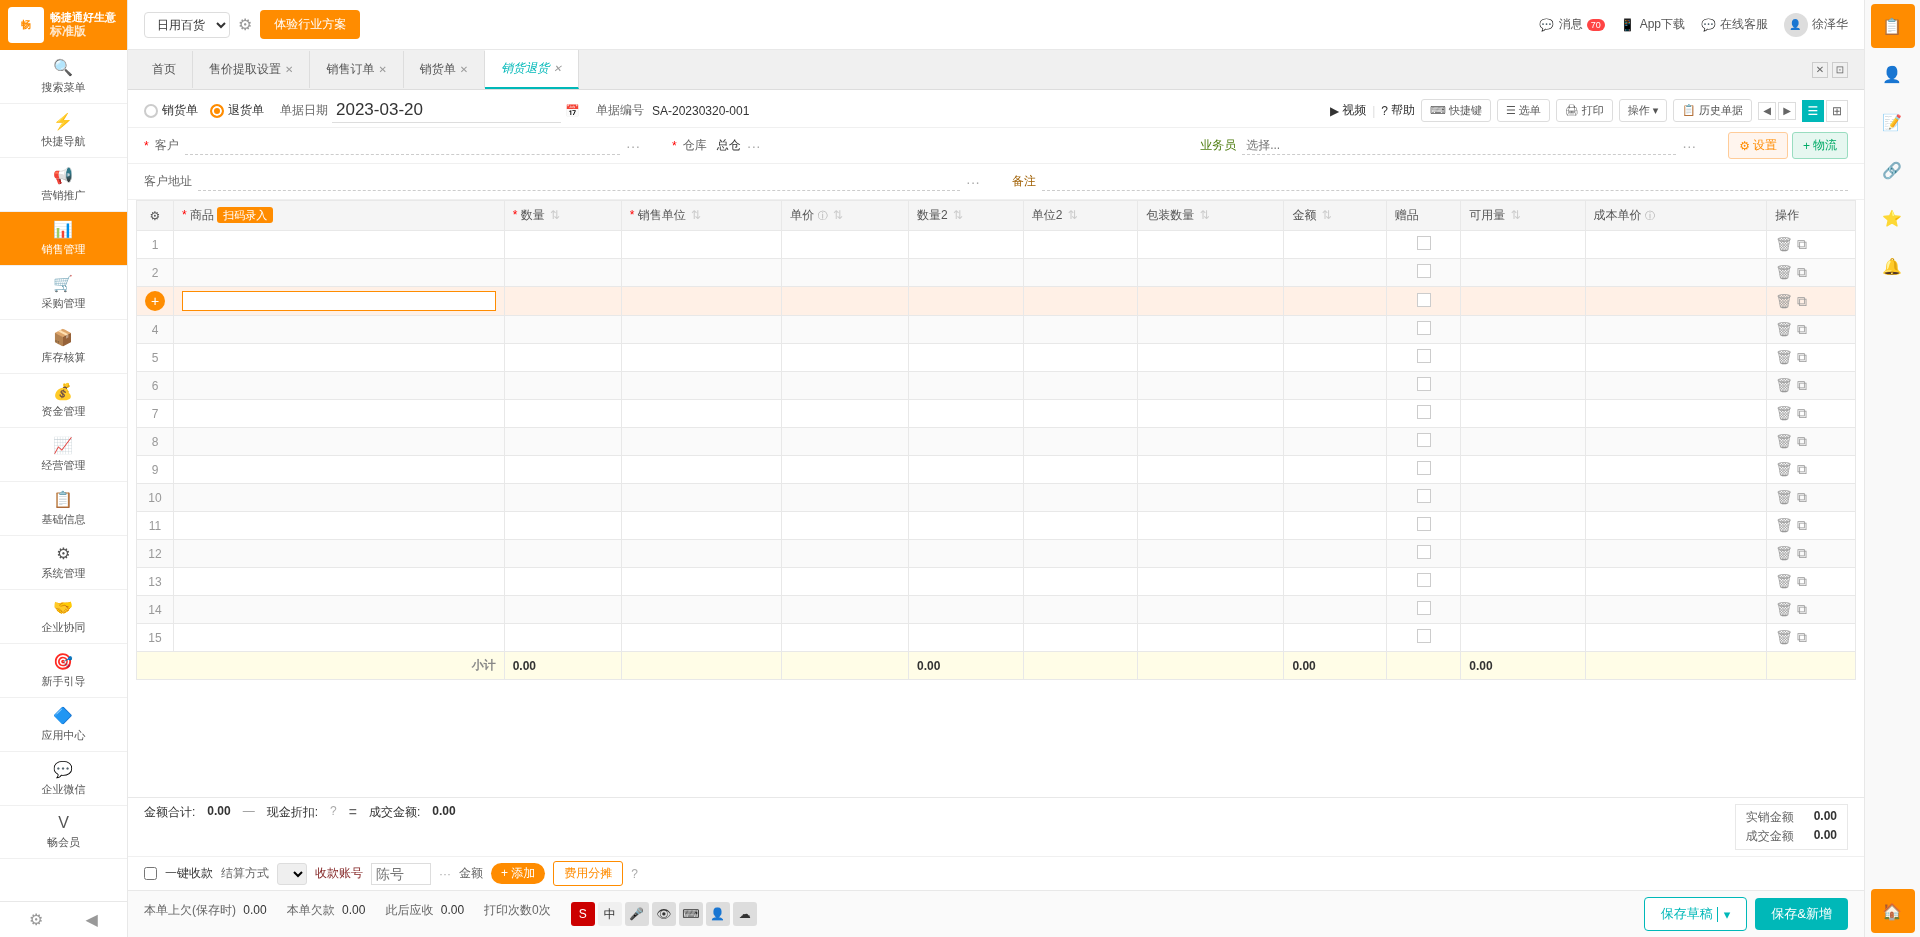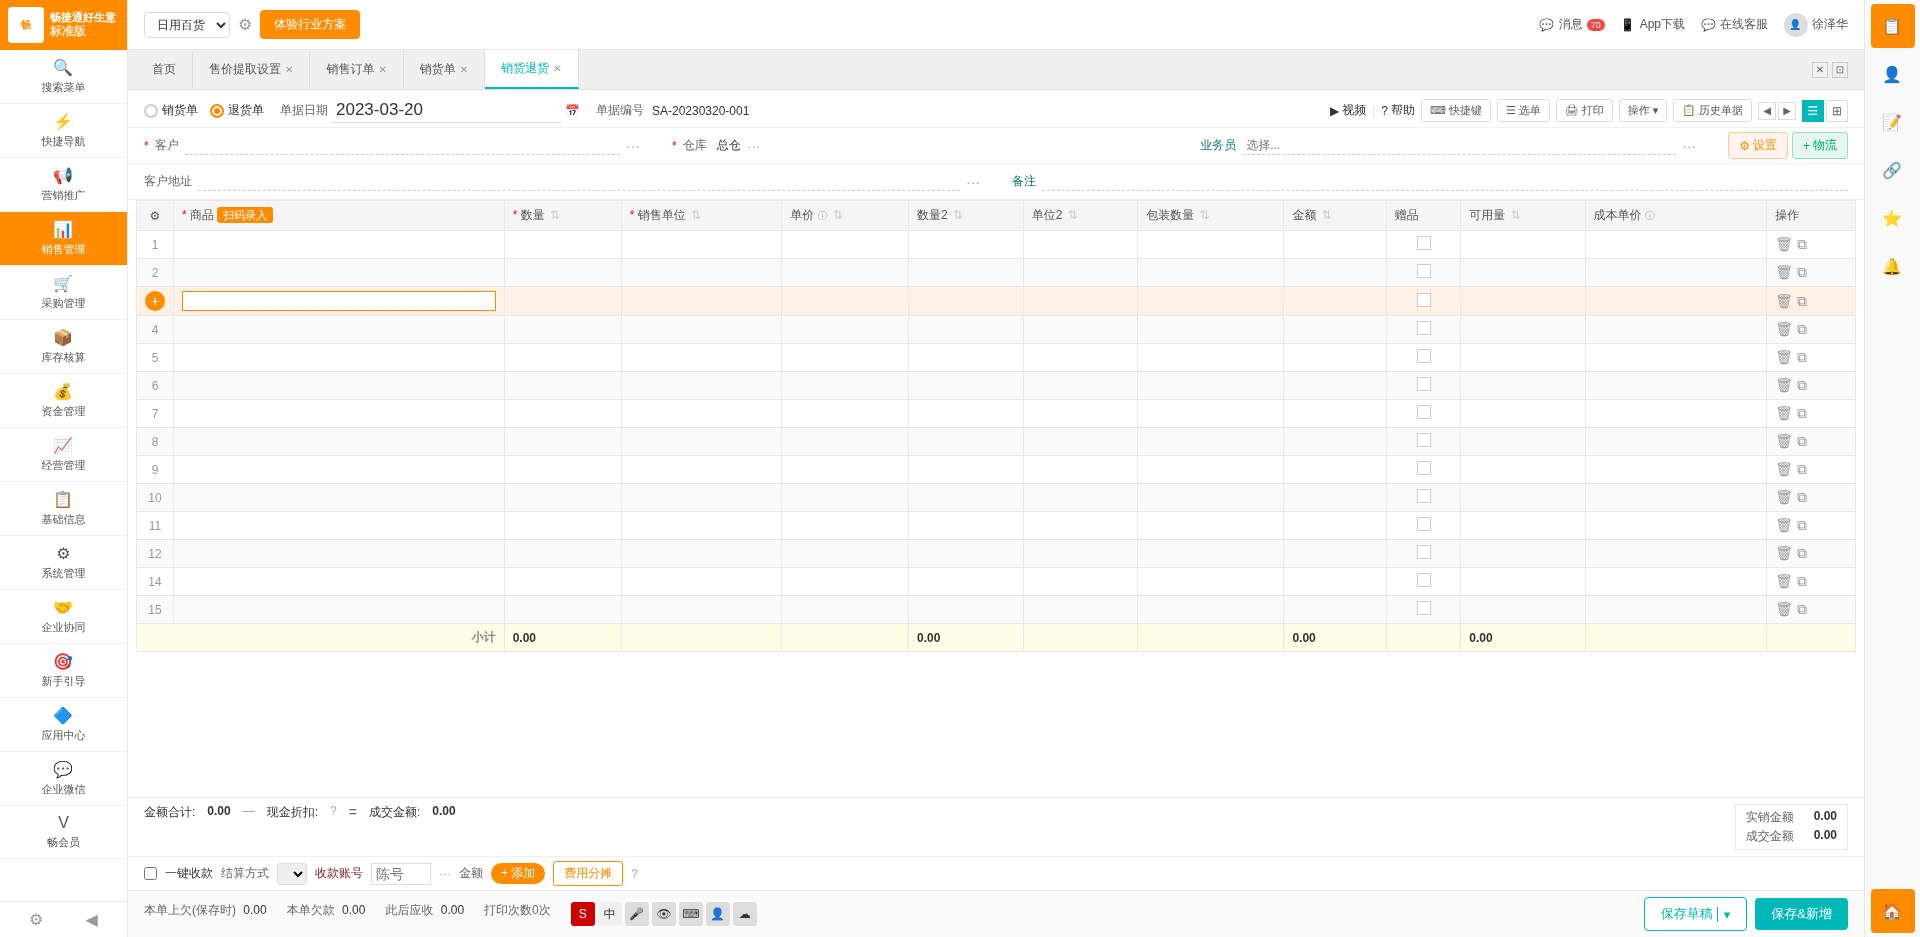--- a/index.html
+++ b/index.html
@@ -33,7 +33,7 @@
     
     .tabs { background: #f0f0f0; display: flex; align-items: center; border-bottom: 1px solid #ddd; padding: 0 8px; }
     .tab { padding: 10px 16px; cursor: pointer; font-size: 12px; color: #555; border-right: 1px solid #ddd; display: flex; align-items: center; gap: 4px; background: #f0f0f0; }
-    .tab.active { background: #fff; color: #00b8b8; border-bottom: 2px solid #00b8b8; }
+    .tab.active { background: #fff; color: #00b8b8; border-bottom: 2px solid #00b8b8; font-style: italic; }
     .tab-close { color: #999; font-size: 10px; cursor: pointer; }
     .tabs-spacer { flex: 1; }
     .tab-window-btns { display: flex; gap: 4px; padding: 8px; }

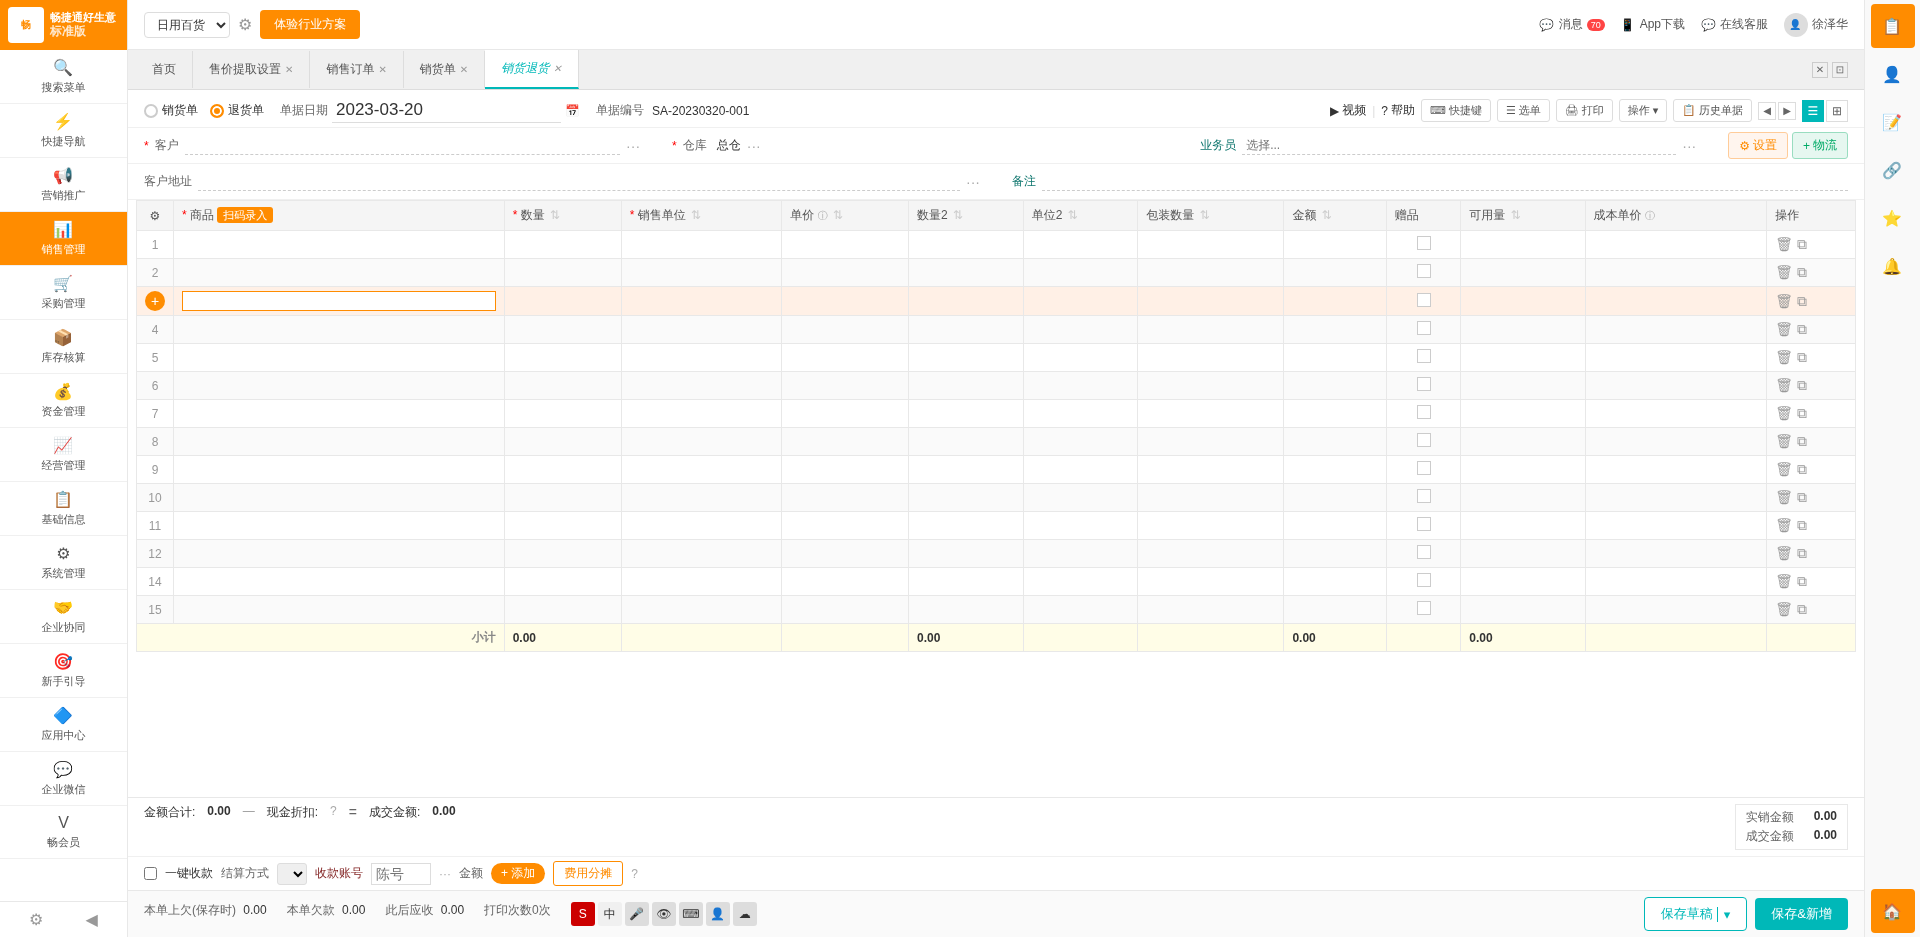--- a/index.html
+++ b/index.html
@@ -321,7 +321,7 @@
         <span class="field-dots">···</span>
       </div>
       <div class="field-group">
-        <span style="color:#0f766e;">业务员</span>
+        <span style="color:#4d7c0f;">业务员</span>
         <input class="field-input" type="text" placeholder="选择..." style="">
         <span class="field-dots">···</span>
       </div>

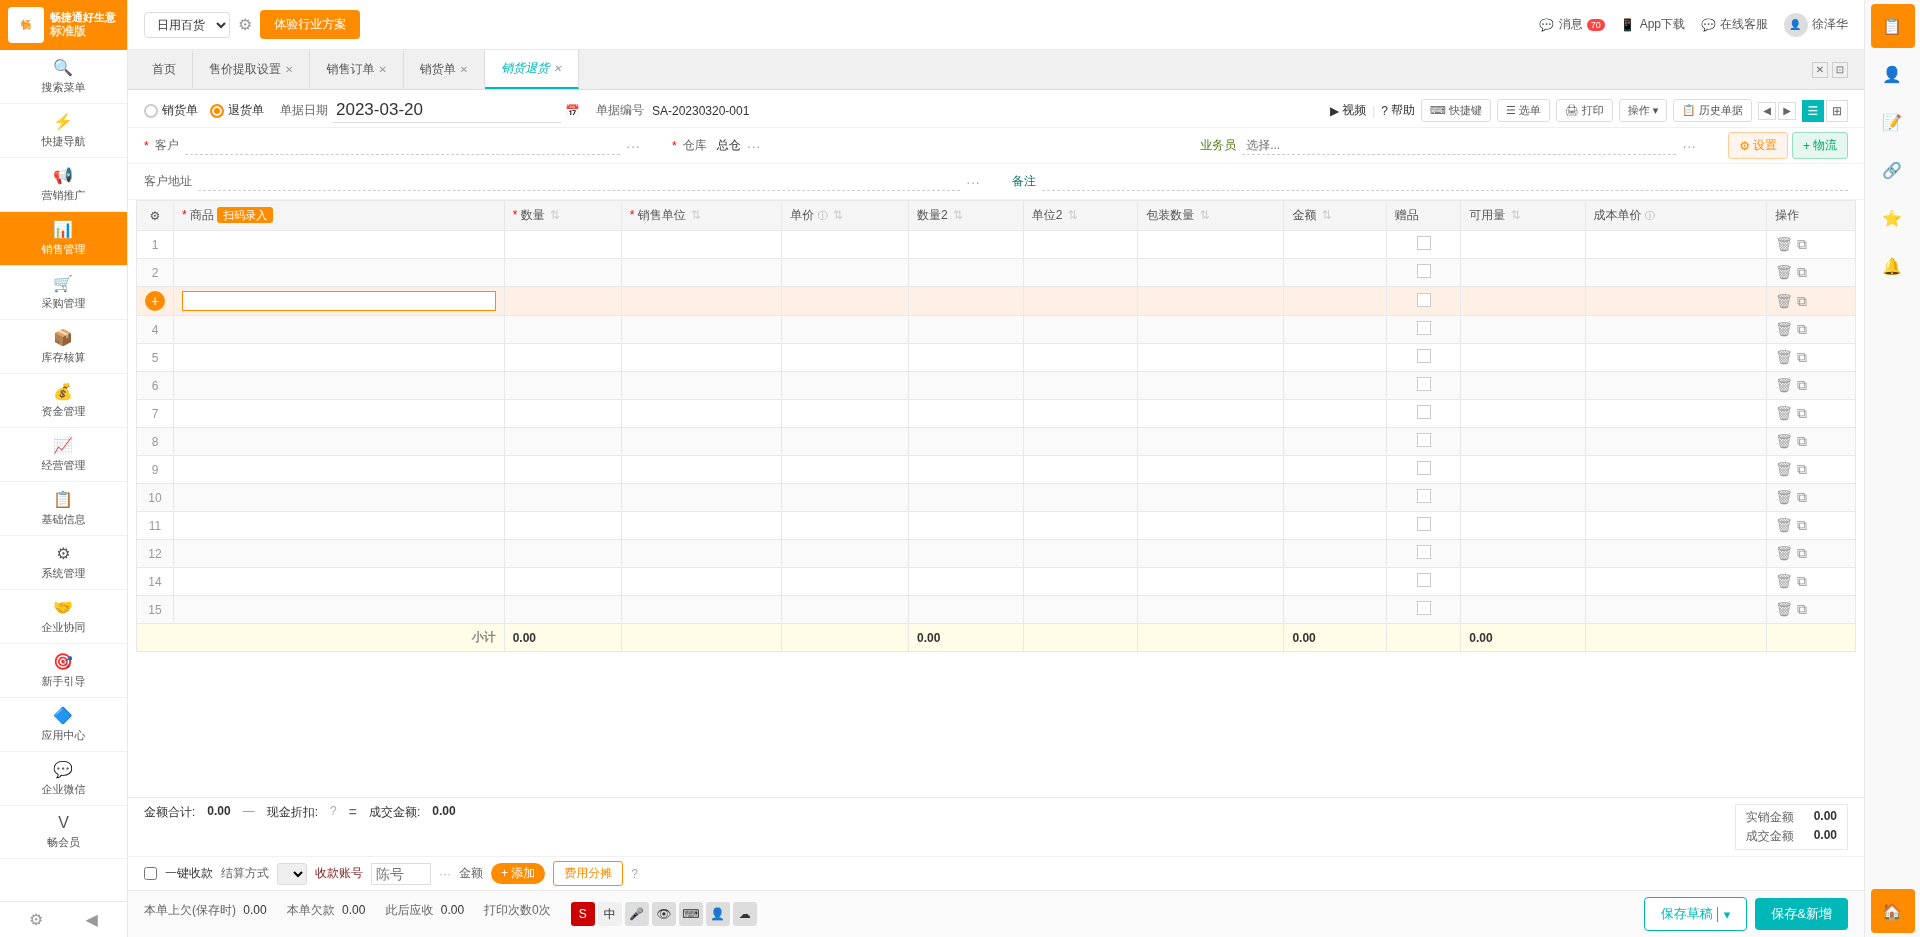--- a/index.html
+++ b/index.html
@@ -344,7 +344,7 @@
         <span class="field-dots">···</span>
       </div>
       <div class="field-group">
-        <span style="color:#0f766e;">备注</span>
+        <span style="color:#a16207;">备注</span>
         <input class="field-input" type="text" placeholder="" style="flex: 2 1 0%;">
       </div>
     </div>

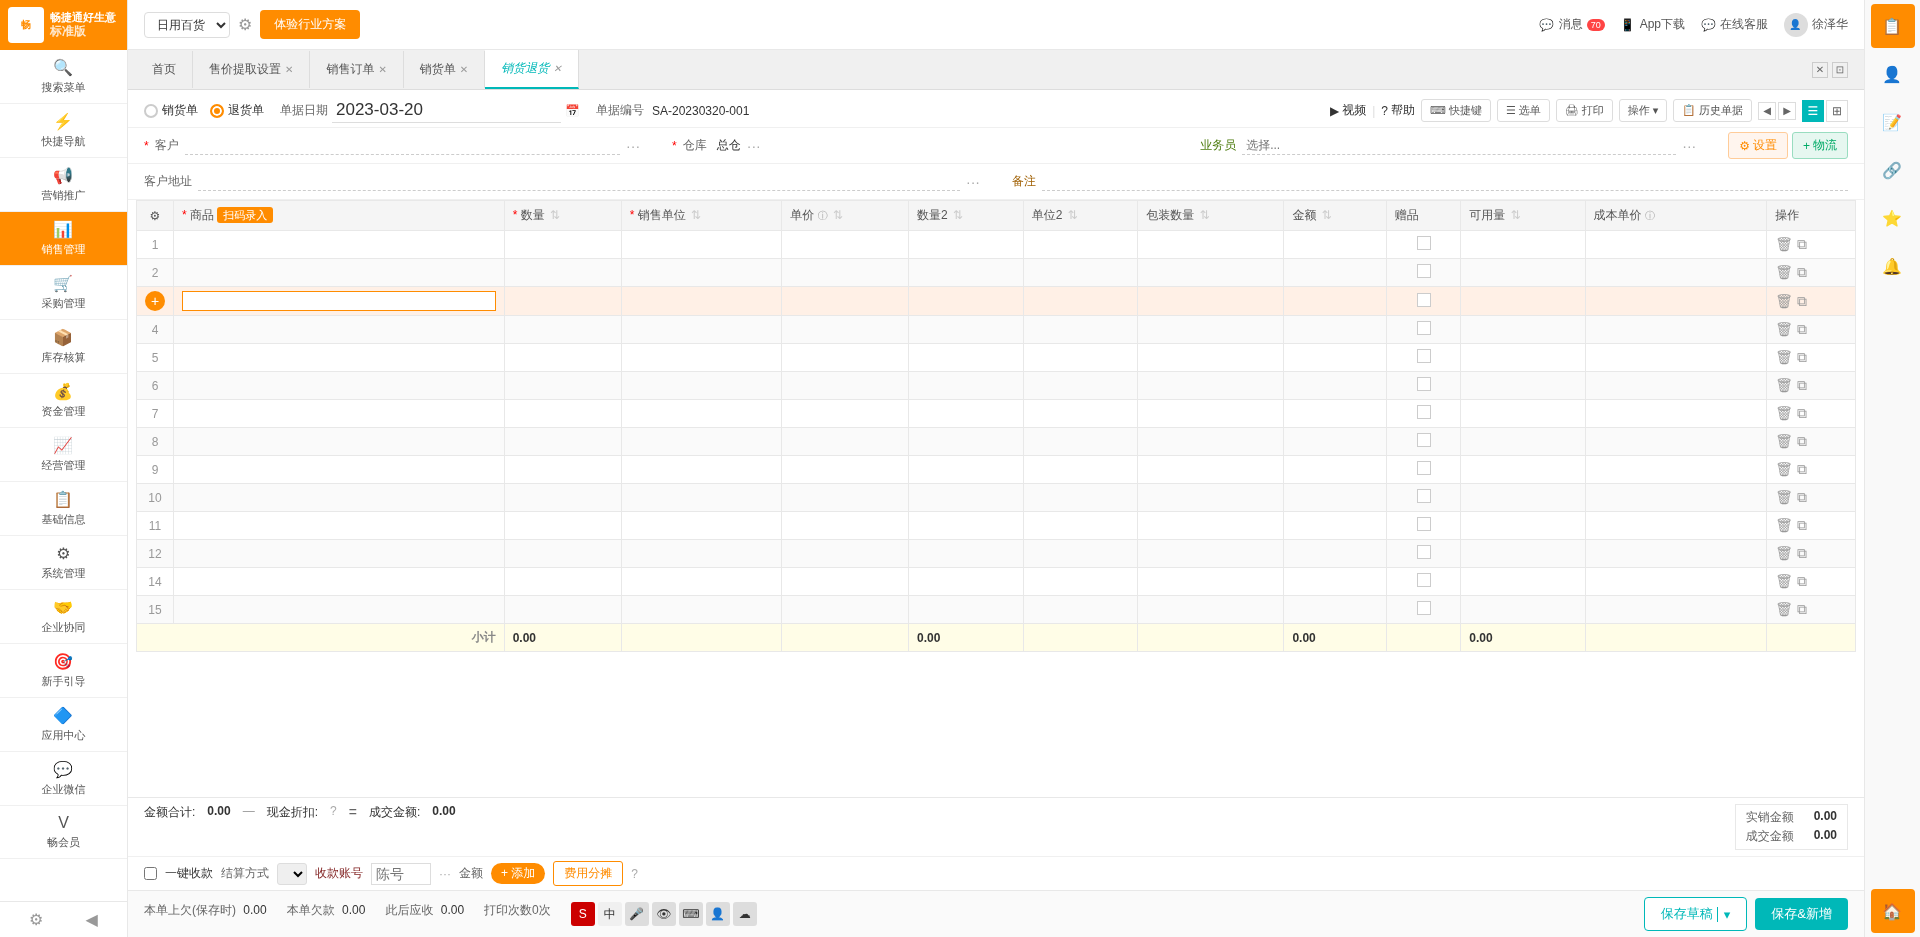--- a/index.html
+++ b/index.html
@@ -631,6 +631,26 @@
             </tr>
             <tr>
               <td class="table-num">12</td>
+              <td></td>
+              <td></td>
+              <td></td>
+              <td></td>
+              <td></td>
+              <td></td>
+              <td></td>
+              <td></td>
+              <td class="checkbox-cell"><div class="checkbox"></div></td>
+              <td></td>
+              <td></td>
+              <td>
+                <div class="row-action">
+                  <span class="row-action-btn">🗑</span>
+                  <span class="row-action-btn">⧉</span>
+                </div>
+              </td>
+            </tr>
+            <tr>
+              <td class="table-num">13</td>
               <td></td>
               <td></td>
               <td></td>

